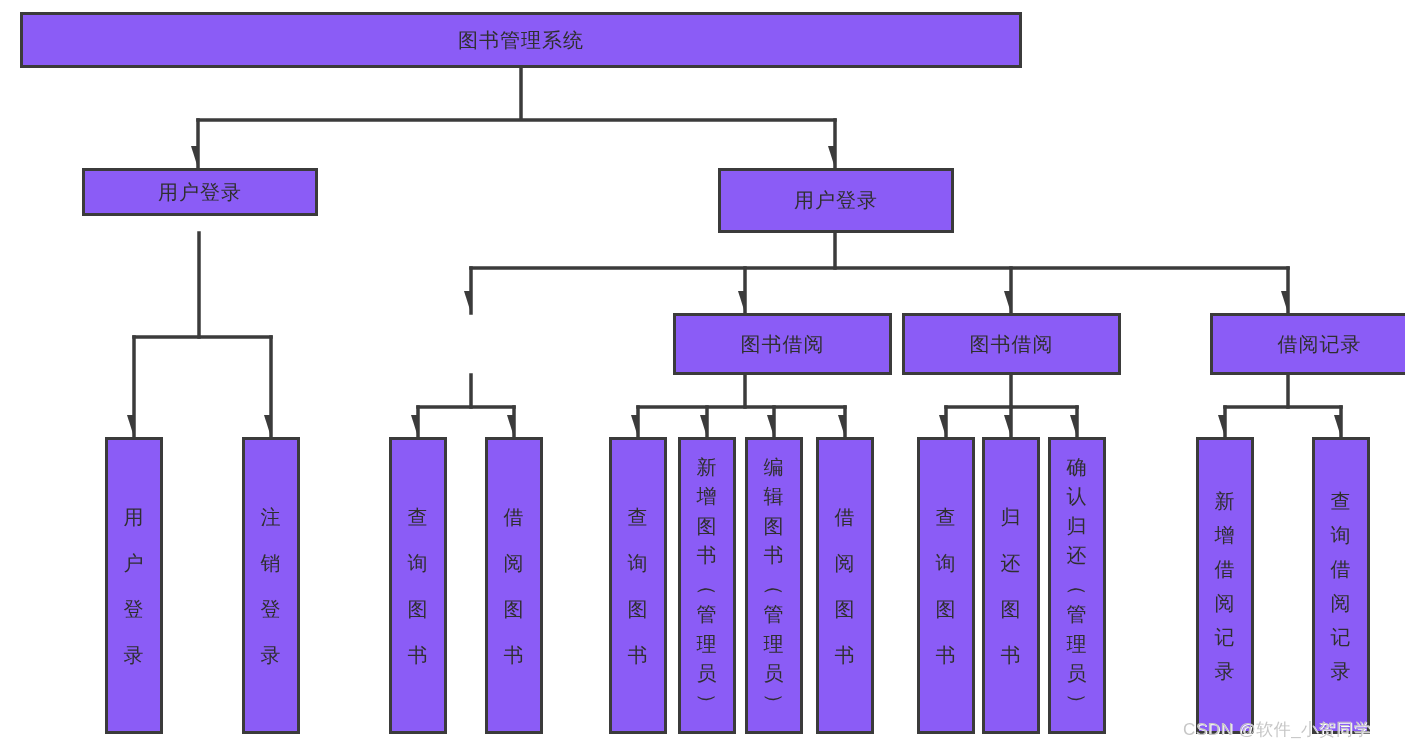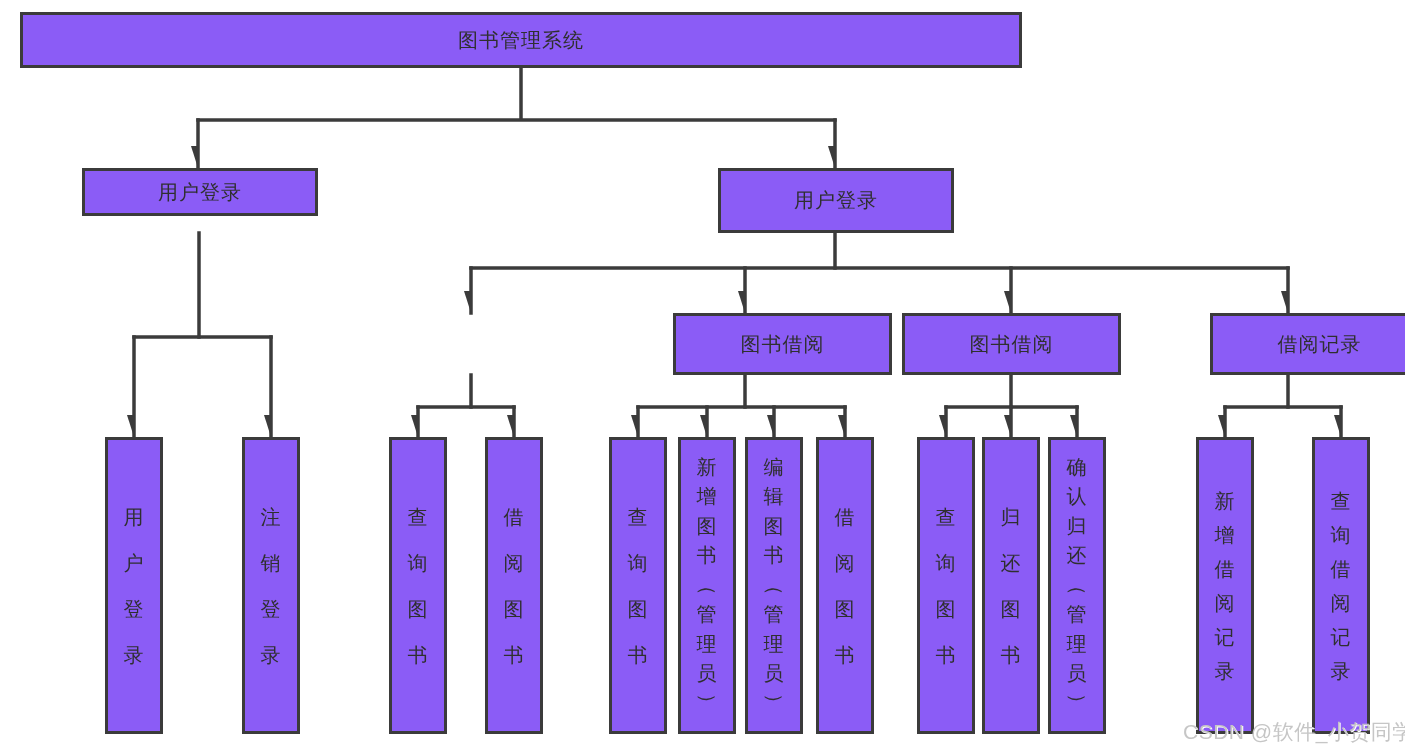--- a/index.html
+++ b/index.html
@@ -49,7 +49,7 @@
   
   #wm{
     position:absolute;left:1183px;top:718px;width:222px;
-    color:#c6c6c6;font-size:21px;white-space:nowrap;
+    color:#c6c6c6;font-size:17px;white-space:nowrap;
     text-shadow:1px 1px 0 #ffffff;
     letter-spacing:0.5px;
   }

